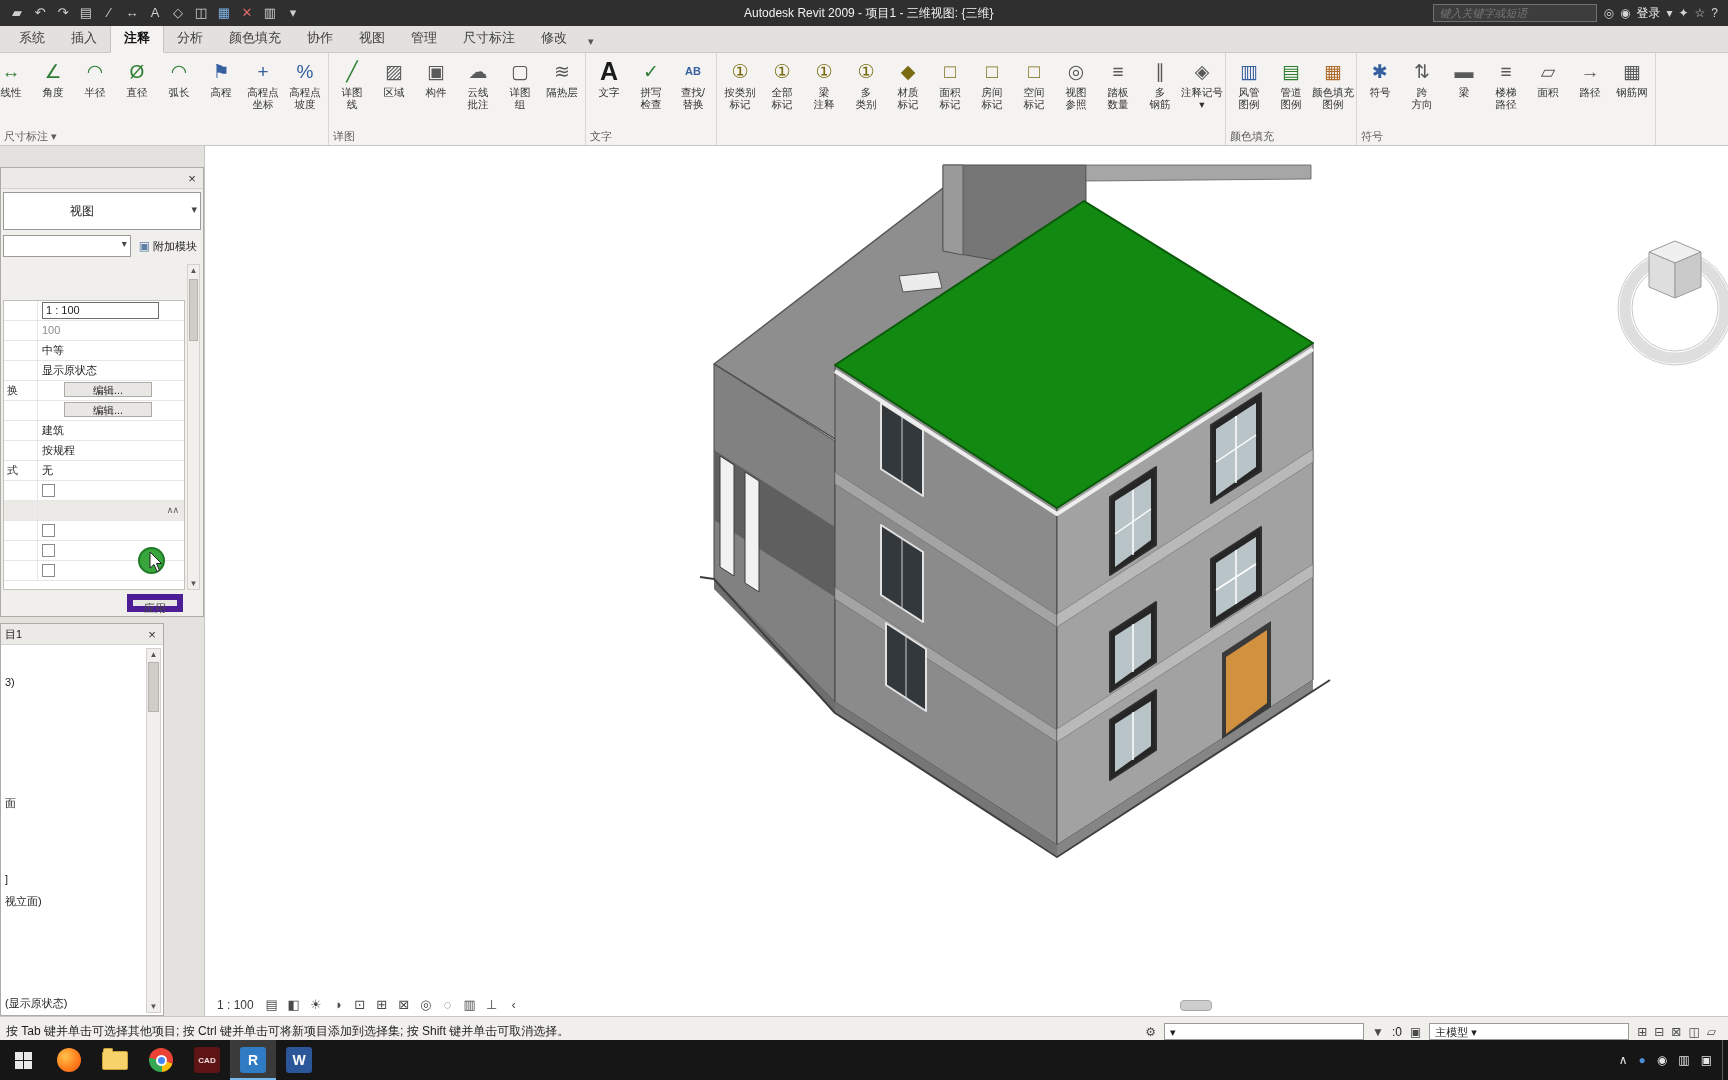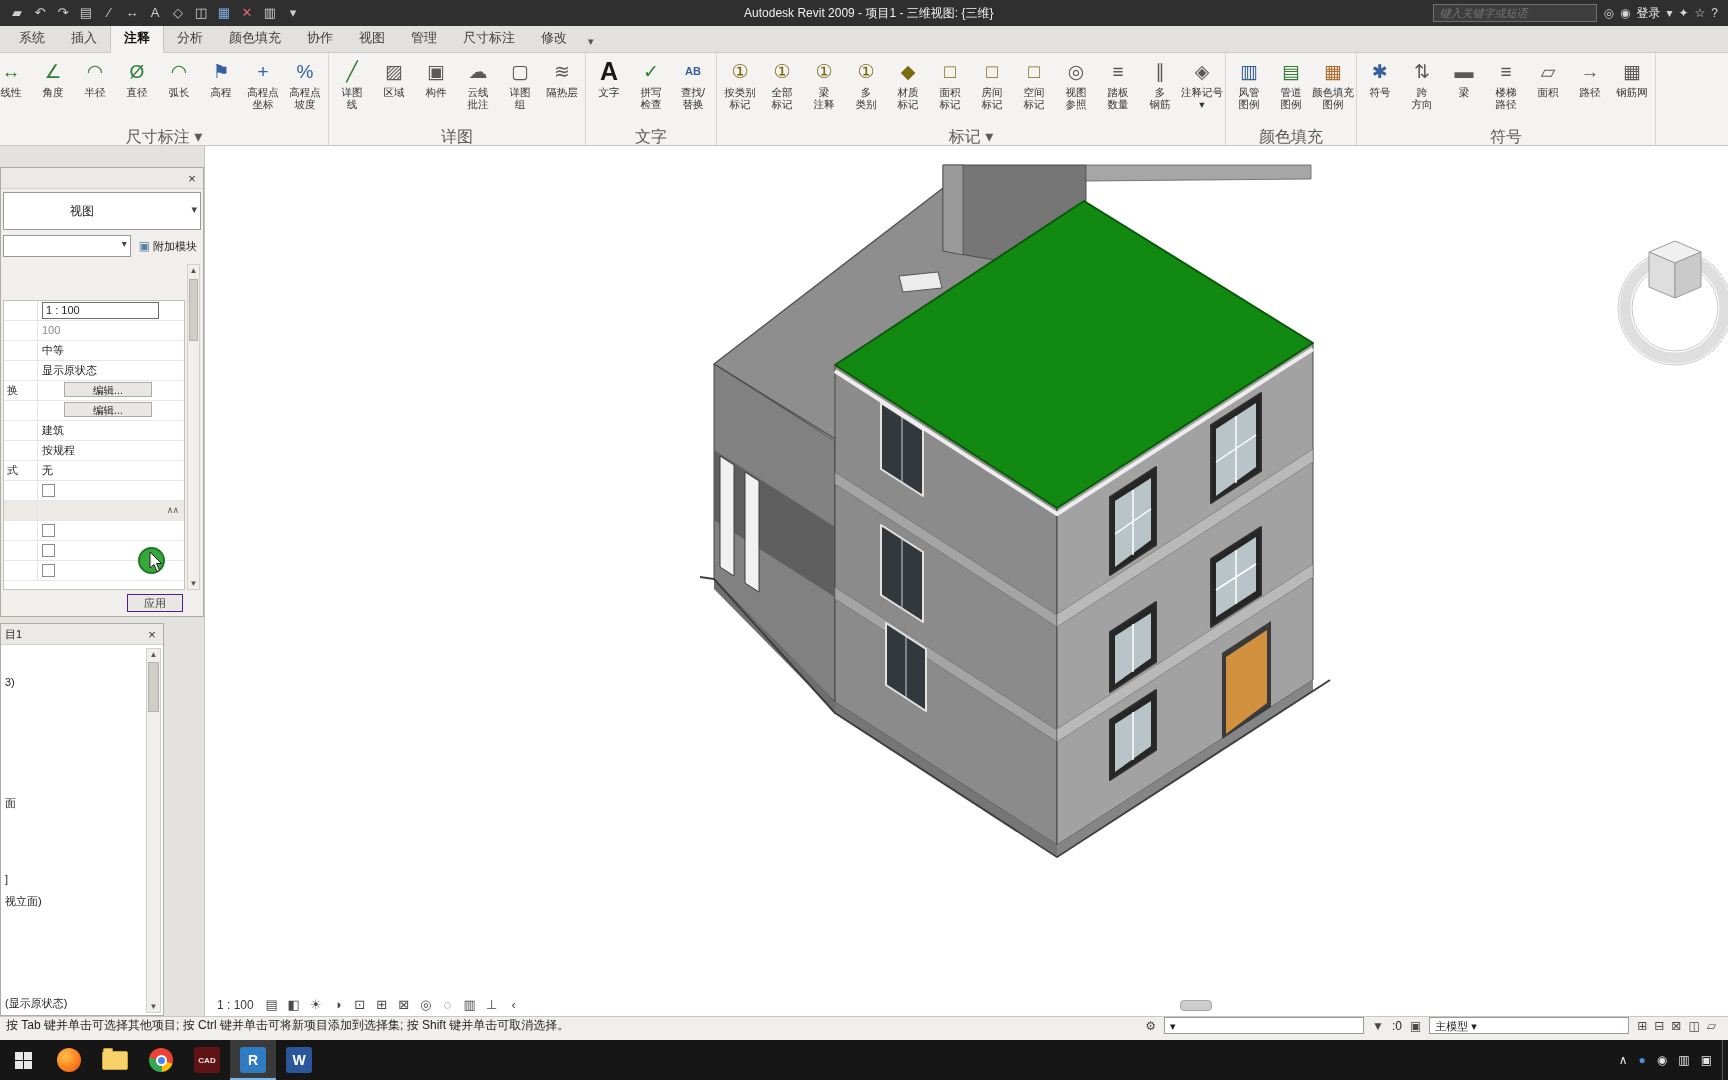--- a/index.html
+++ b/index.html
@@ -29,7 +29,7 @@
   .rtool .ic.txt{font-size:11px;font-weight:bold;}
   .rtool .ic.big{font-size:25px;font-weight:bold;}
   .rtool .lb{font-size:10.5px;line-height:12px;text-align:center;white-space:pre-line;color:#333;margin-top:1px;}
-  .plabel{height:17px;font-size:16px;color:#5c5c5c;text-align:center;line-height:17px;white-space:nowrap;padding:0 4px;}
+  .plabel{height:17px;font-size:11px;color:#5c5c5c;text-align:left;line-height:17px;white-space:nowrap;padding:0 4px;}
   
   #main{position:absolute;top:145px;left:0;right:0;bottom:64px;}
   #leftcol{position:absolute;left:0;top:0;width:204px;height:100%;background:#e4e2de;}

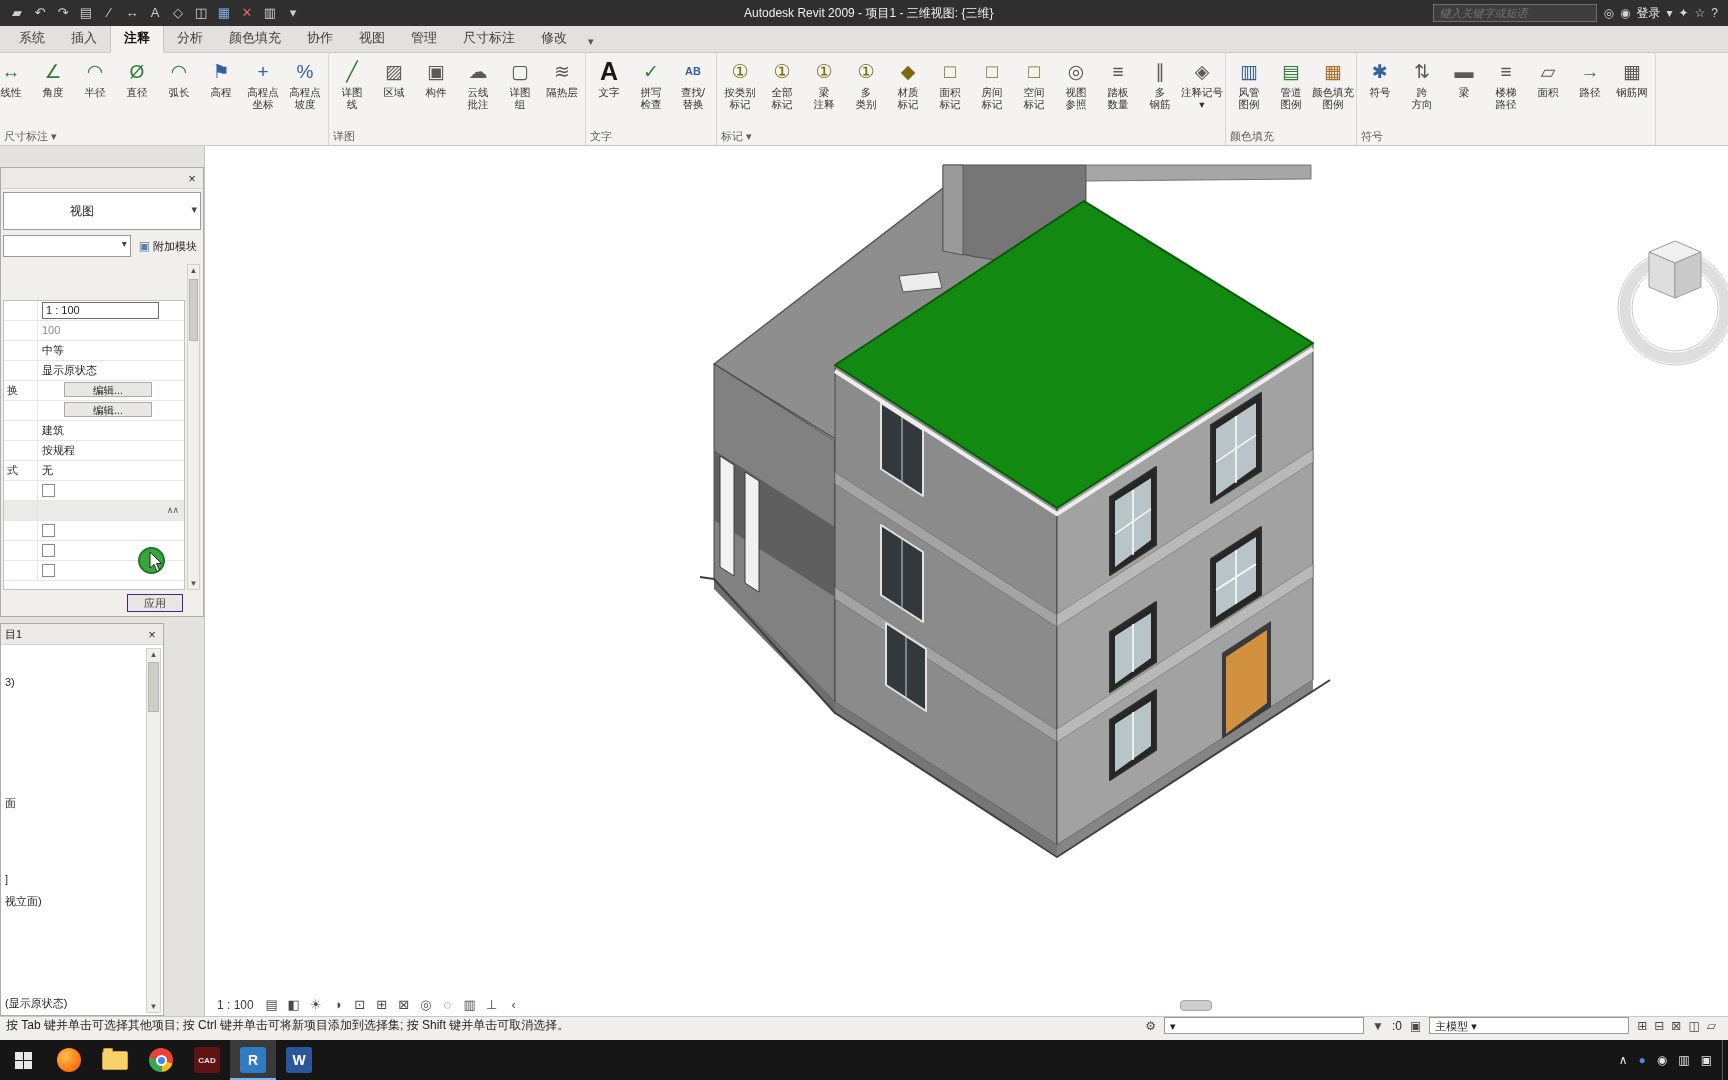--- a/index.html
+++ b/index.html
@@ -307,7 +307,6 @@
             <div class="lb">注释记号 ▾</div>
           </div>
         </div>
-        <div class="plabel">标记 ▾</div>
       </div>
       <div class="rpanel">
         <div class="rtools">

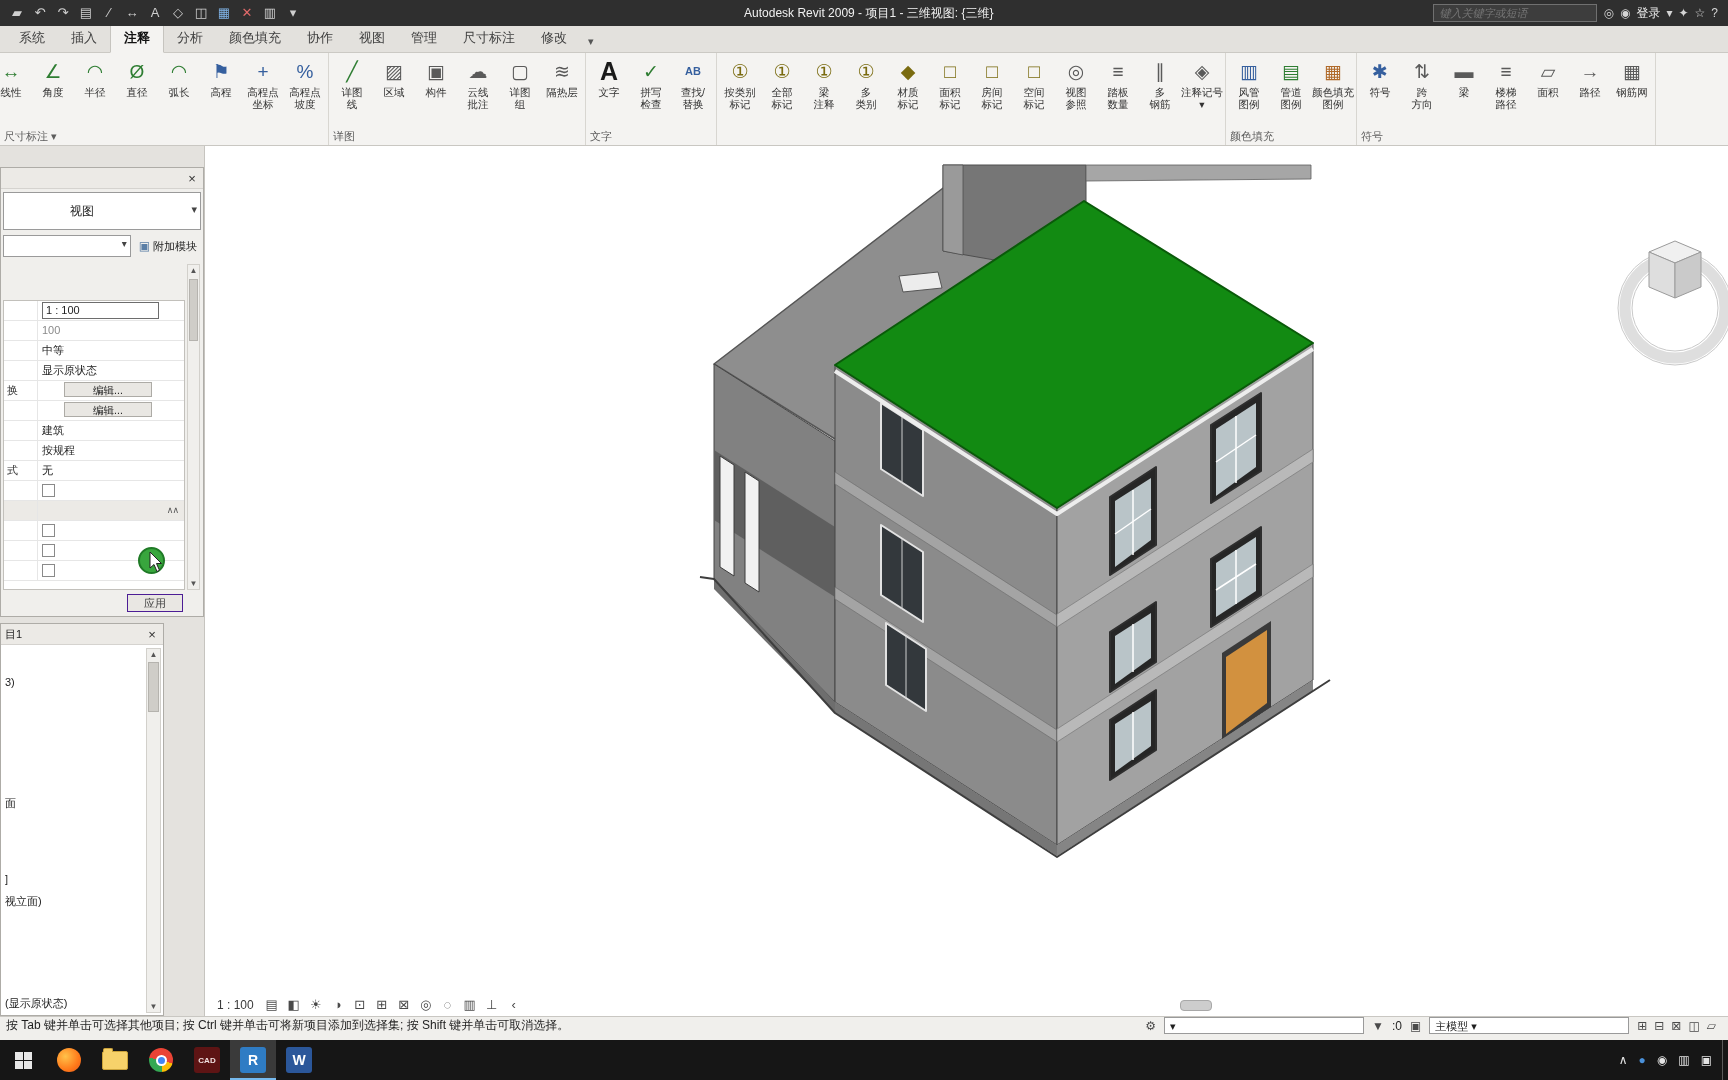--- a/index.html
+++ b/index.html
@@ -57,7 +57,7 @@
   .pscroll{position:absolute;right:3px;top:96px;bottom:26px;width:13px;background:#f0efec;border:1px solid #d2d0cb;box-sizing:border-box;font-size:8px;color:#555;text-align:center;}
   .pscroll .thumb{position:absolute;left:1px;right:1px;top:14px;height:60px;background:#cfcdc8;border:1px solid #b5b3ae;}
   .sarr{position:absolute;left:0;right:0;height:11px;line-height:11px;}
-  .applybtn{position:absolute;right:20px;bottom:4px;width:56px;height:18px;font-size:11px;background:#e9e7e3;border:1px solid #4c1d95;color:#444;}
+  .applybtn{position:absolute;right:20px;bottom:4px;width:56px;height:18px;font-size:11px;background:#e9e7e3;border:6px solid #4c1d95;color:#444;}
   
   #browser{position:absolute;left:0;top:478px;width:164px;bottom:0;background:#fff;border:1px solid #aeaca7;box-sizing:border-box;}
   .bhead{height:20px;display:flex;align-items:center;justify-content:space-between;background:#eceae6;border-bottom:1px solid #d5d3cf;font-size:11px;color:#222;padding:0 4px;}

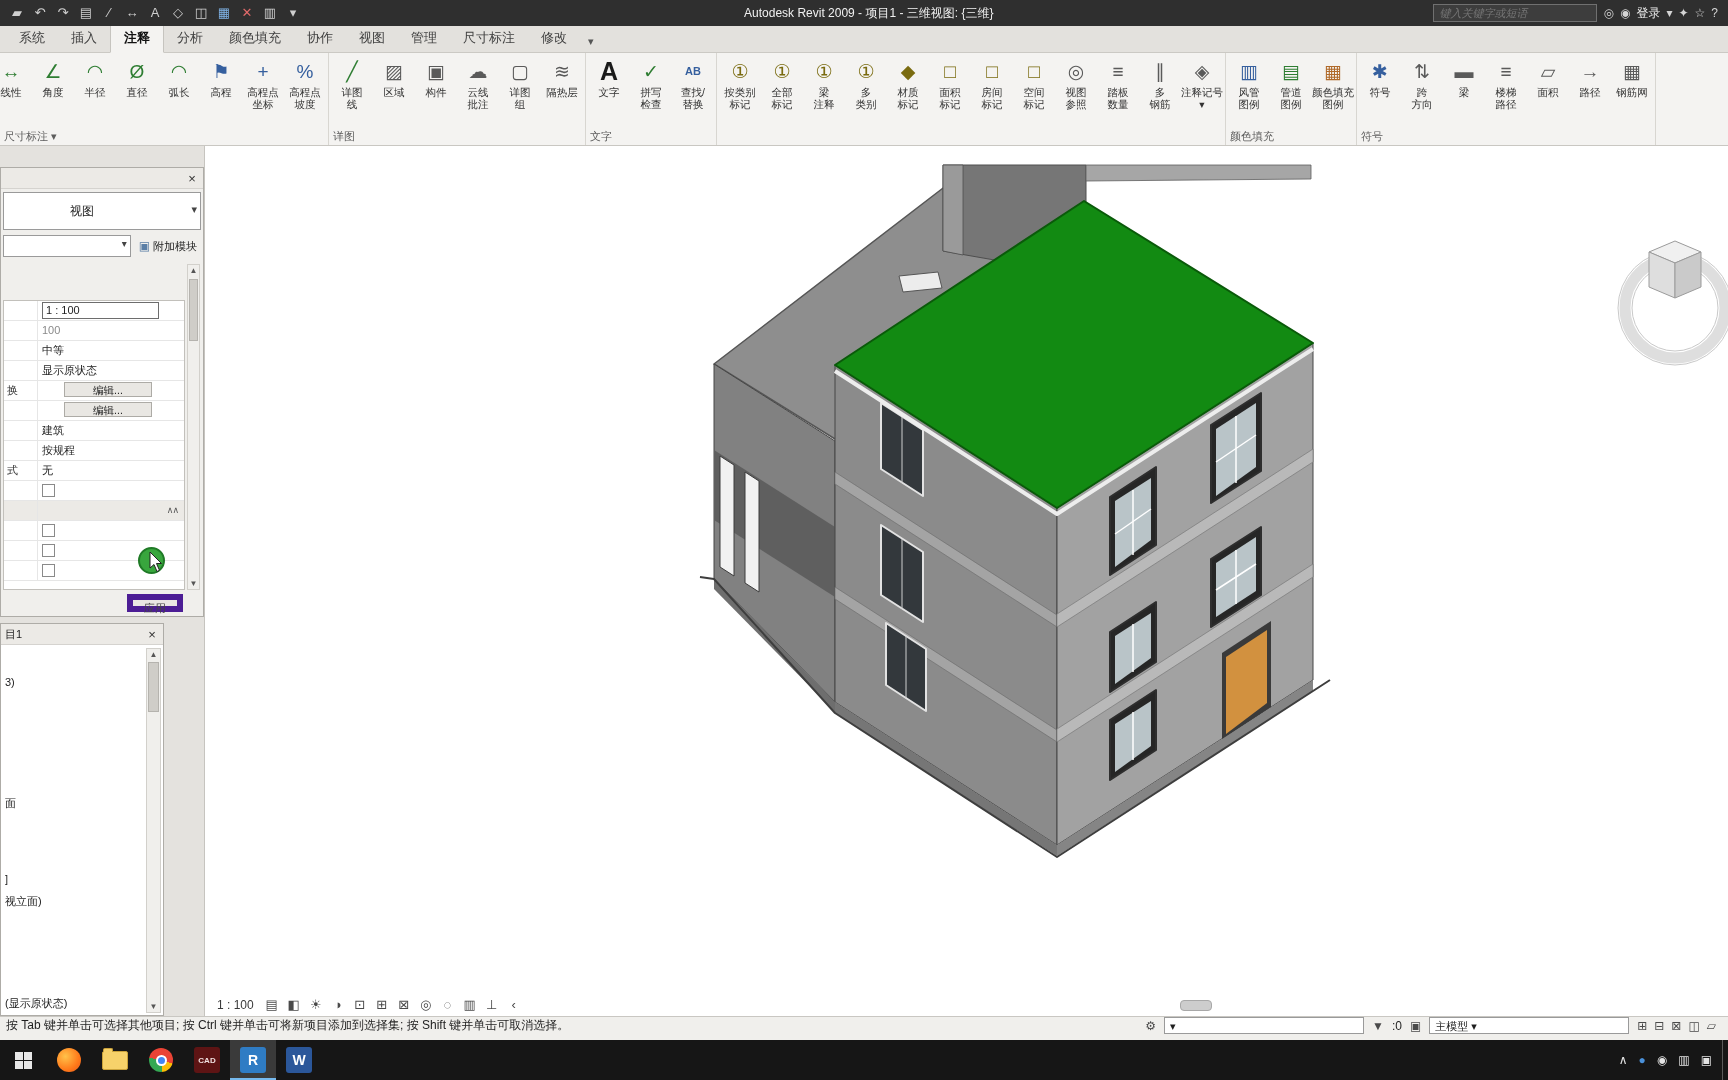--- a/index.html
+++ b/index.html
@@ -74,7 +74,7 @@
   .vci{font-size:13px;color:#4a4a4a;width:16px;text-align:center;}
   .hthumb{position:absolute;left:975px;bottom:5px;width:30px;height:9px;background:#cdcdcd;border:1px solid #a8a8a8;border-radius:4px;}
   
-  #statusbar{position:absolute;bottom:40px;left:0;right:0;height:24px;background:#f0efec;border-top:1px solid #c9c7c2;display:flex;align-items:flex-start;font-size:12px;color:#1e1e1e;padding:0 6px;box-sizing:border-box;z-index:20;}
+  #statusbar{position:absolute;bottom:40px;left:0;right:0;height:24px;background:#f0efec;border-top:1px solid #c9c7c2;display:flex;align-items:flex-end;font-size:12px;color:#1e1e1e;padding:0 6px;box-sizing:border-box;z-index:20;}
   .sb-right{margin-left:auto;display:flex;align-items:center;gap:8px;padding-right:6px;}
   .sb-combo{height:17px;background:#fff;border:1px solid #9a9a9a;position:relative;font-size:11px;line-height:16px;padding:0 16px 0 5px;box-sizing:border-box;}
   .sb-c1{width:200px;}

